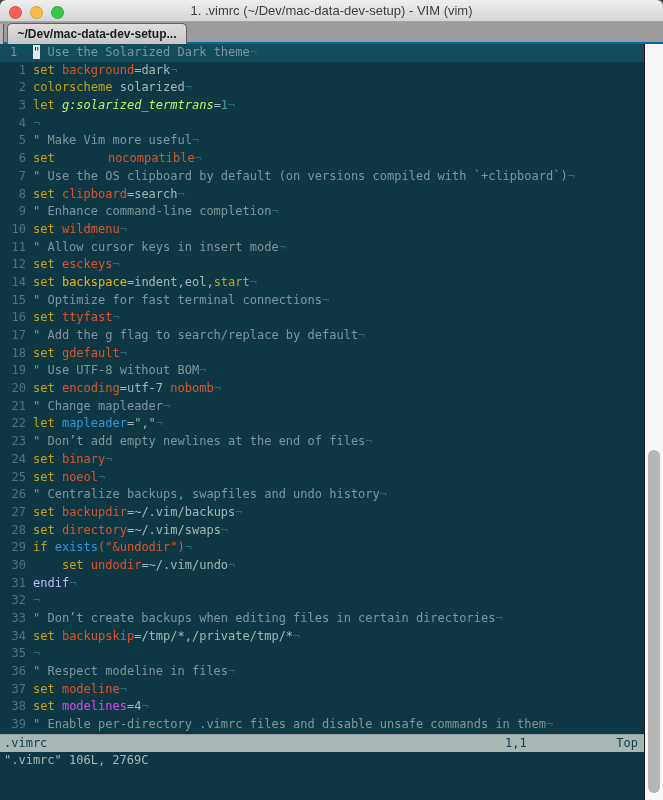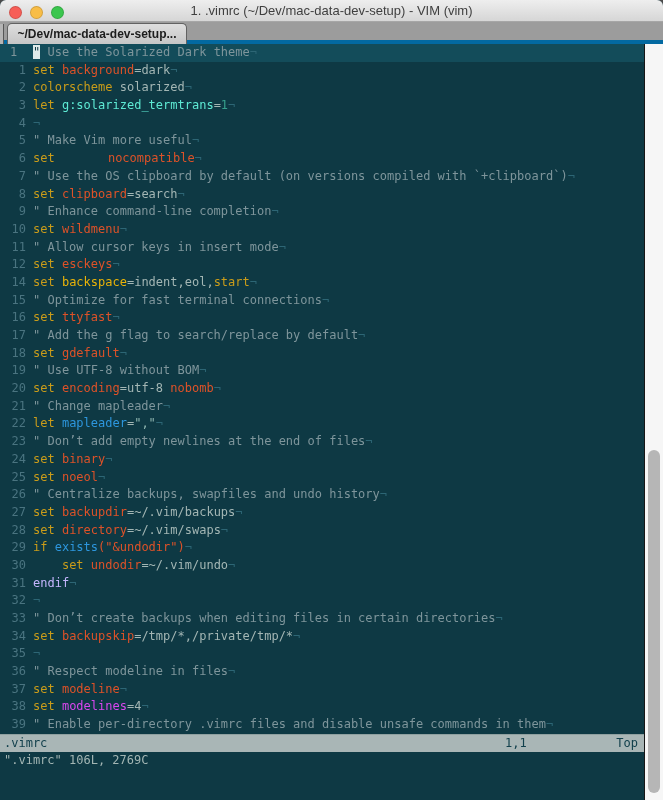--- a/index.html
+++ b/index.html
@@ -20,7 +20,7 @@
 
   
   .tabbar { height:22px; flex:none; position:relative; background:#9c9c9c;
-            border-bottom:4px solid #0369a1; }
+            border-bottom:2px solid #0369a1; }
   .tab-sliver { position:absolute; left:0; top:2px; width:4px; height:20px;
                 background:#b5b5b5; border-right:1px solid #565656; }
   .tab { position:absolute; left:7px; top:1px; width:180px; height:21px;

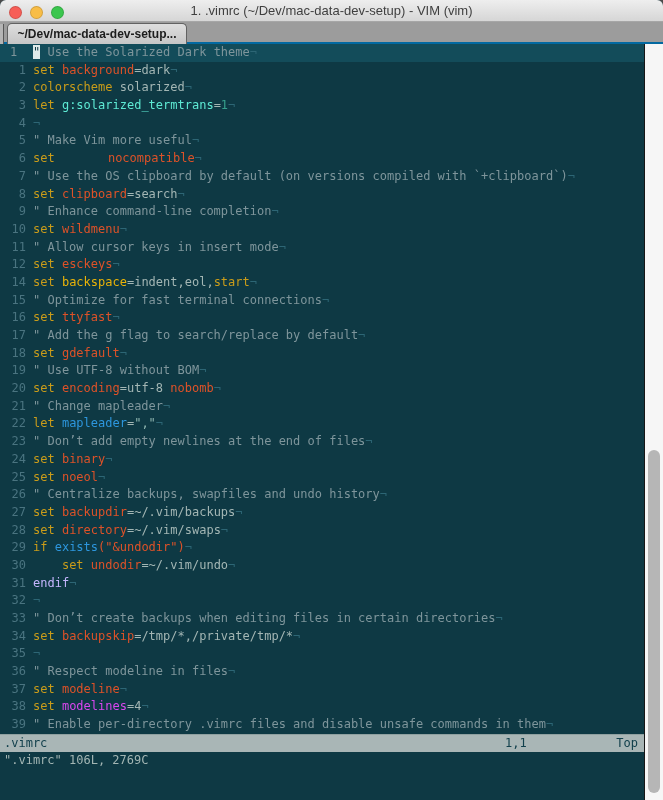--- a/index.html
+++ b/index.html
@@ -78,7 +78,7 @@
           <div class="row cur"><span class="lnum">1</span><span class="code"><span class="cursor-block">"</span><span style="color: rgb(126, 149, 155);"> Use the Solarized Dark theme</span><span style="color: rgb(45, 102, 117);">¬</span></span></div>
           <div class="row"><span class="lnum">1</span><span class="code"><span style="color: rgb(201, 156, 26);">set </span><span style="color: rgb(222, 82, 40);">background</span><span style="color: rgb(163, 182, 180);">=dark</span><span style="color: rgb(45, 102, 117);">¬</span></span></div>
           <div class="row"><span class="lnum">2</span><span class="code"><span style="color: rgb(201, 156, 26);">colorscheme </span><span style="color: rgb(163, 182, 180);">solarized</span><span style="color: rgb(45, 102, 117);">¬</span></span></div>
-          <div class="row"><span class="lnum">3</span><span class="code"><span style="color: rgb(201, 156, 26);">let </span><span style="color: #5eead4;">g:solarized_termtrans</span><span style="color: rgb(163, 182, 180);">=</span><span style="color: rgb(55, 160, 141);">1</span><span style="color: rgb(45, 102, 117);">¬</span></span></div>
+          <div class="row"><span class="lnum">3</span><span class="code"><span style="color: rgb(201, 156, 26);">let </span><span style="color: #bef264; font-style: italic;">g:solarized_termtrans</span><span style="color: rgb(163, 182, 180);">=</span><span style="color: rgb(55, 160, 141);">1</span><span style="color: rgb(45, 102, 117);">¬</span></span></div>
           <div class="row"><span class="lnum">4</span><span class="code"><span style="color: rgb(45, 102, 117);">¬</span></span></div>
           <div class="row"><span class="lnum">5</span><span class="code"><span style="color: rgb(126, 149, 155);">" Make Vim more useful</span><span style="color: rgb(45, 102, 117);">¬</span></span></div>
           <div class="row"><span class="lnum">6</span><span class="code"><span style="color: rgb(201, 156, 26);">set </span><span style="color: rgb(222, 82, 40); margin-left: 46px;">nocompatible</span><span style="color: rgb(45, 102, 117);">¬</span></span></div>

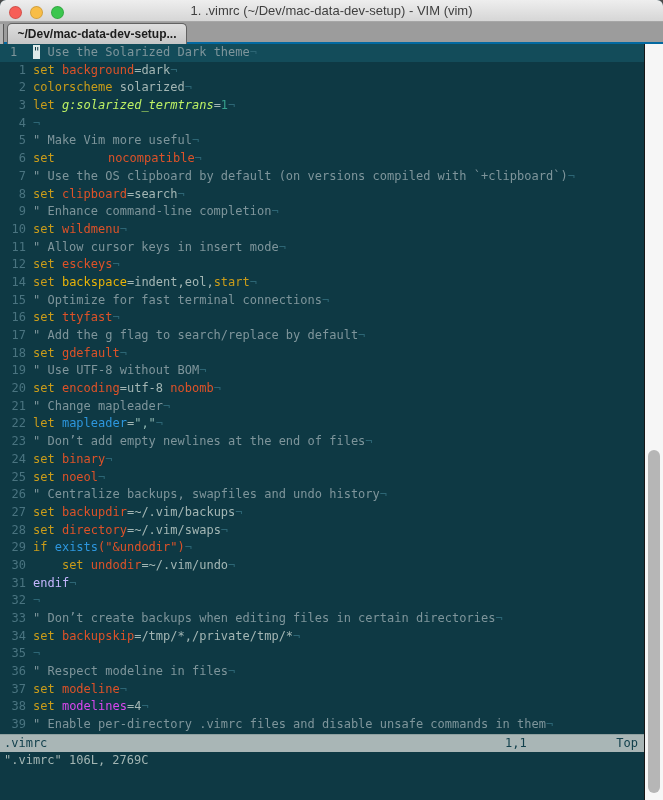--- a/index.html
+++ b/index.html
@@ -94,7 +94,7 @@
           <div class="row"><span class="lnum">17</span><span class="code"><span style="color: rgb(126, 149, 155);">" Add the g flag to search/replace by default</span><span style="color: rgb(45, 102, 117);">¬</span></span></div>
           <div class="row"><span class="lnum">18</span><span class="code"><span style="color: rgb(201, 156, 26);">set </span><span style="color: rgb(222, 82, 40);">gdefault</span><span style="color: rgb(45, 102, 117);">¬</span></span></div>
           <div class="row"><span class="lnum">19</span><span class="code"><span style="color: rgb(126, 149, 155);">" Use UTF-8 without BOM</span><span style="color: rgb(45, 102, 117);">¬</span></span></div>
-          <div class="row"><span class="lnum">20</span><span class="code"><span style="color: rgb(201, 156, 26);">set </span><span style="color: rgb(222, 82, 40);">encoding</span><span style="color: rgb(163, 182, 180);">=utf-8 </span><span style="color: rgb(222, 82, 40);">nobomb</span><span style="color: rgb(45, 102, 117);">¬</span></span></div>
+          <div class="row"><span class="lnum">20</span><span class="code"><span style="color: rgb(201, 156, 26);">set </span><span style="color: rgb(222, 82, 40);">encoding</span><span style="color: rgb(163, 182, 180);">=utf-7 </span><span style="color: rgb(222, 82, 40);">nobomb</span><span style="color: rgb(45, 102, 117);">¬</span></span></div>
           <div class="row"><span class="lnum">21</span><span class="code"><span style="color: rgb(126, 149, 155);">" Change mapleader</span><span style="color: rgb(45, 102, 117);">¬</span></span></div>
           <div class="row"><span class="lnum">22</span><span class="code"><span style="color: rgb(201, 156, 26);">let </span><span style="color: rgb(45, 150, 221);">mapleader</span><span style="color: rgb(163, 182, 180);">=</span><span style="color: rgb(143, 182, 176);">","</span><span style="color: rgb(45, 102, 117);">¬</span></span></div>
           <div class="row"><span class="lnum">23</span><span class="code"><span style="color: rgb(126, 149, 155);">" Don’t add empty newlines at the end of files</span><span style="color: rgb(45, 102, 117);">¬</span></span></div>

